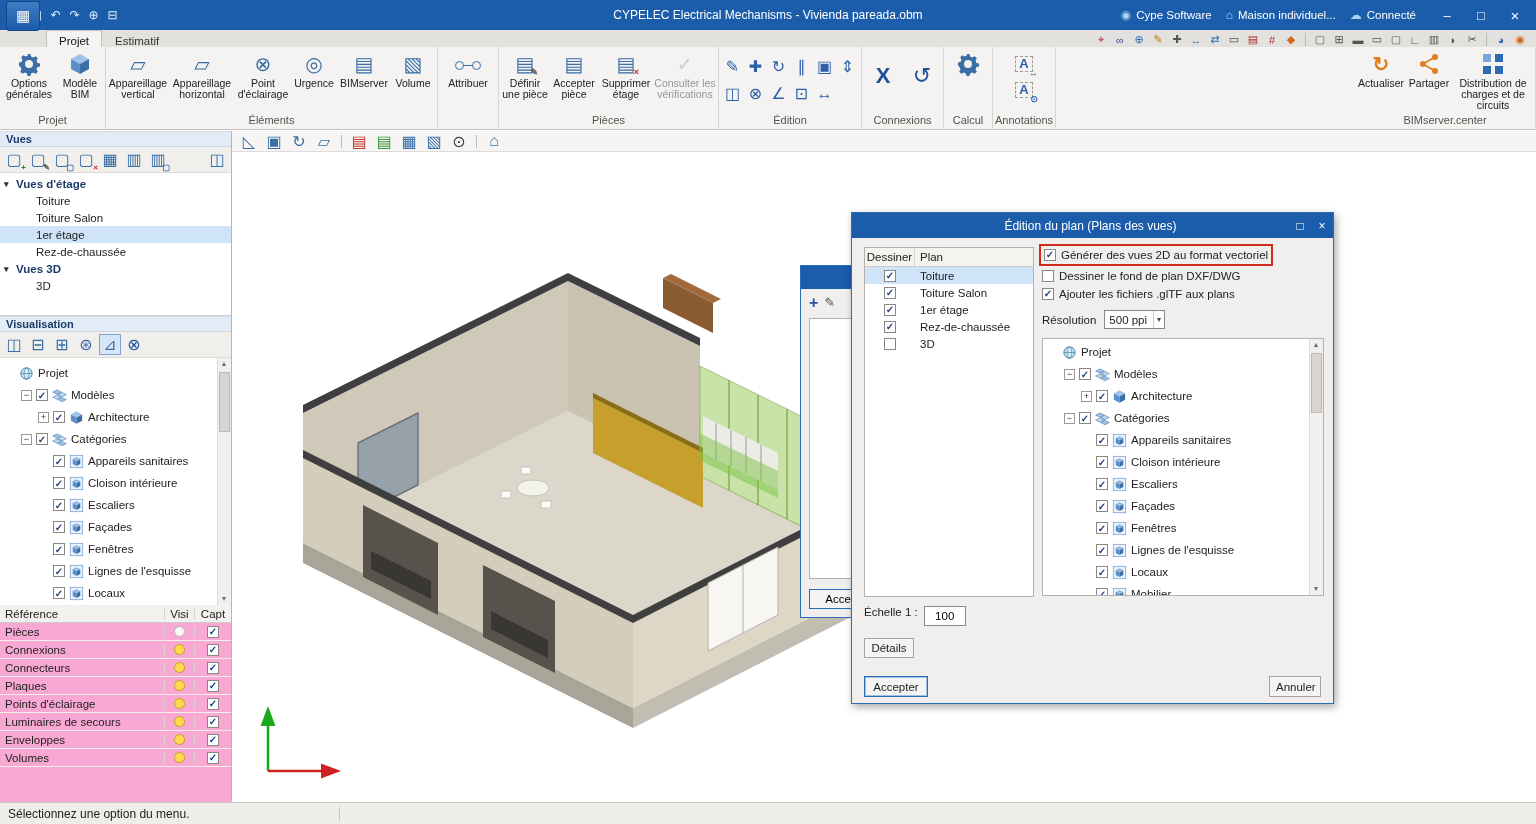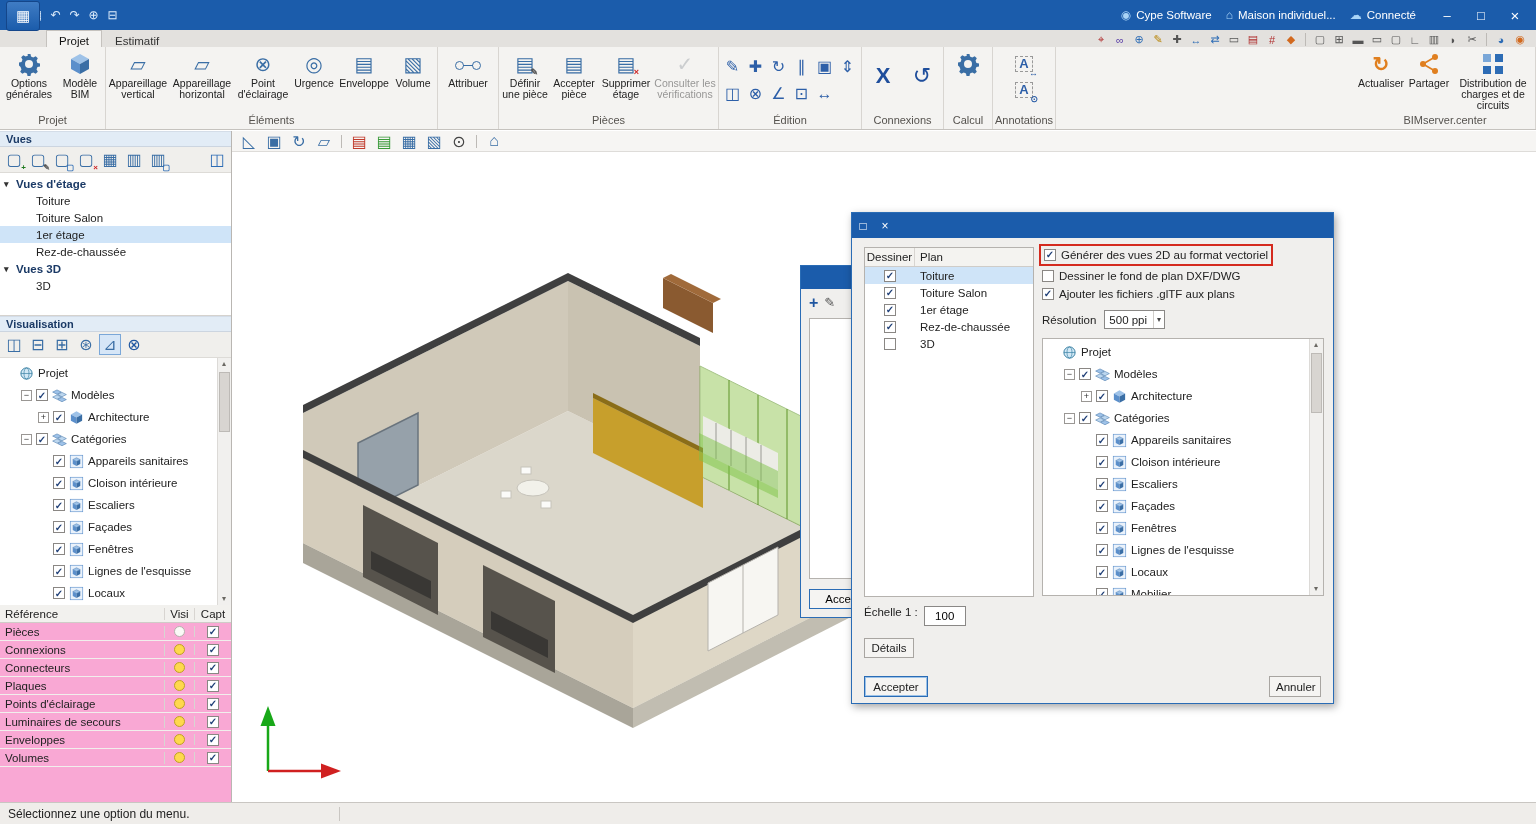--- a/index.html
+++ b/index.html
@@ -182,6 +182,7 @@
         <span class="qicon">⊟</span>
       </span>
   </div>
+  <div class="tb-title">CYPELEC Electrical Mechanisms - Vivienda pareada.obm</div>
   <div class="tb-right">
     <span class="tb-item">
       <span class="cloudg">◉</span>

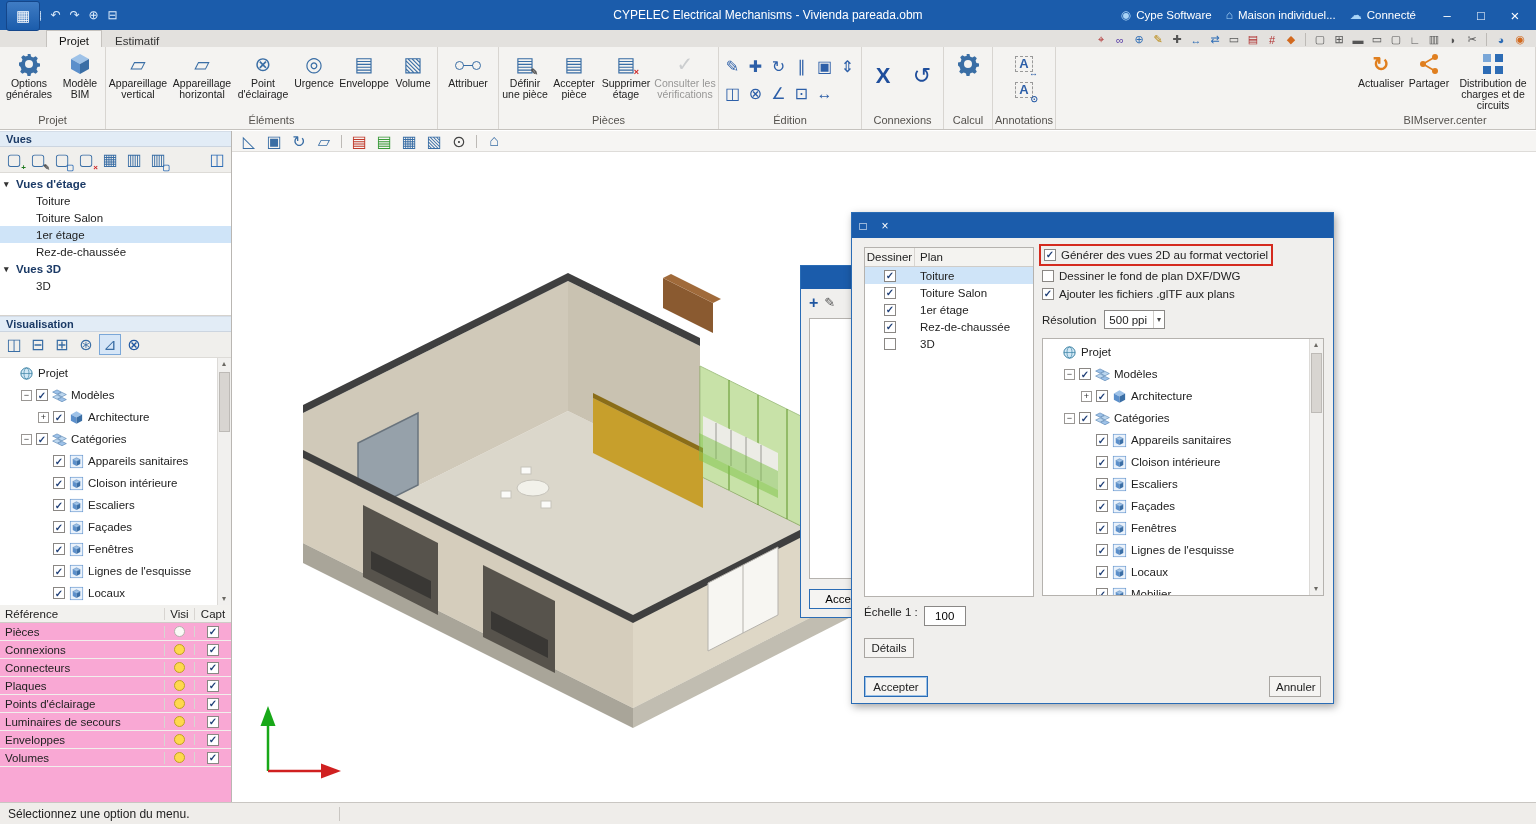--- a/index.html
+++ b/index.html
@@ -296,7 +296,7 @@
           <div class="ricon">
             <span class="gicon" style="color: rgb(58, 110, 165); font-size: 20px;">▤</span>
           </div>
-          <div class="rlabel">Enveloppe</div>
+          <div class="rlabel">BIMserver</div>
         </div>
         <div class="rbtn" style="width: 44px;">
           <div class="ricon">

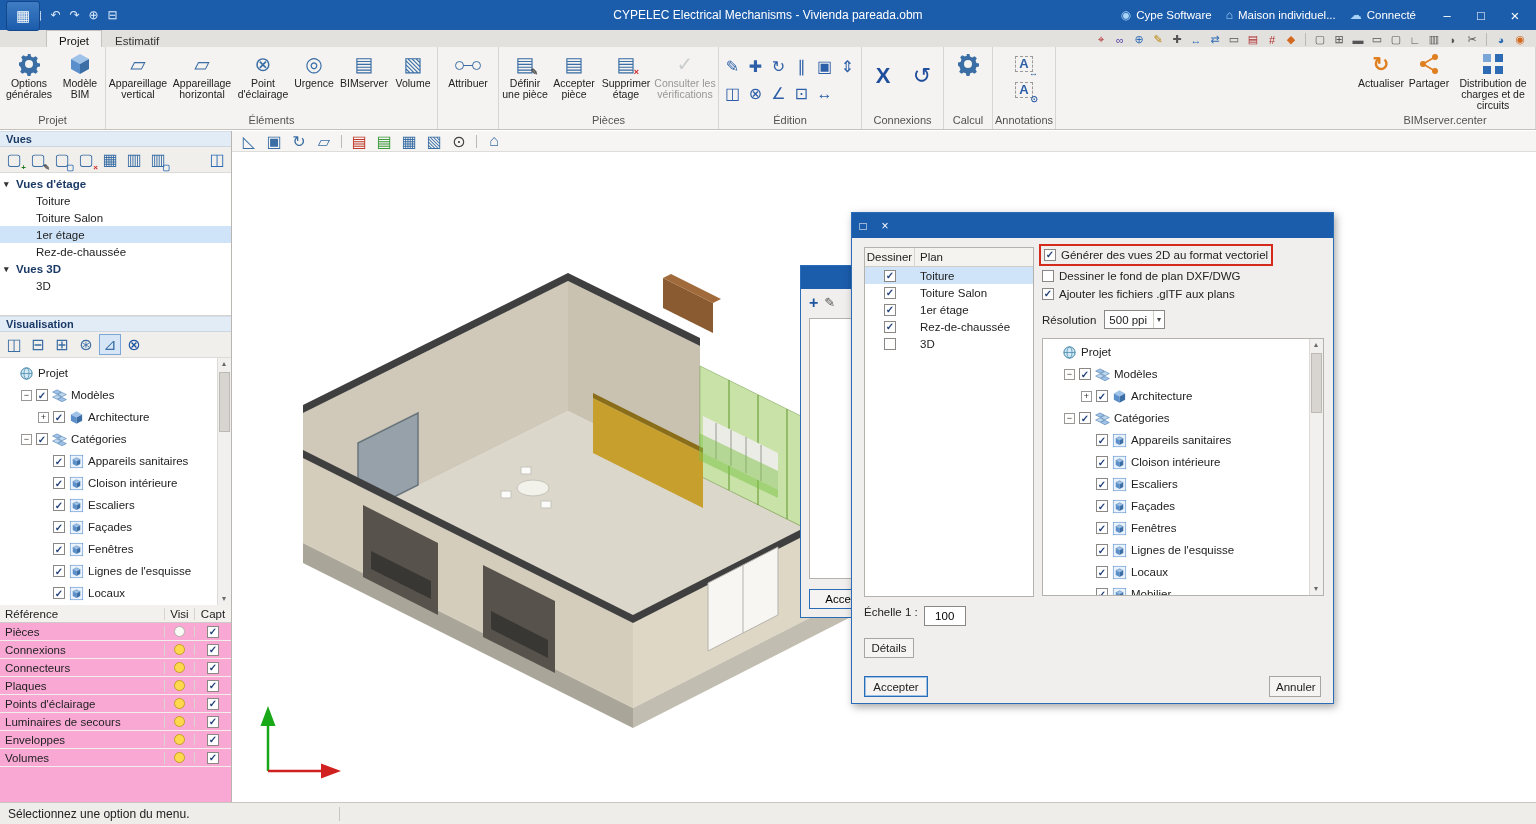--- a/index.html
+++ b/index.html
@@ -887,6 +887,7 @@
 
 <div class="dialog">
   <div class="dlg-title">
+    <span class="t">Édition du plan (Plans des vues)</span>
     <span class="dlg-tbtn">□</span>
     <span class="dlg-tbtn">×</span>
   </div>

